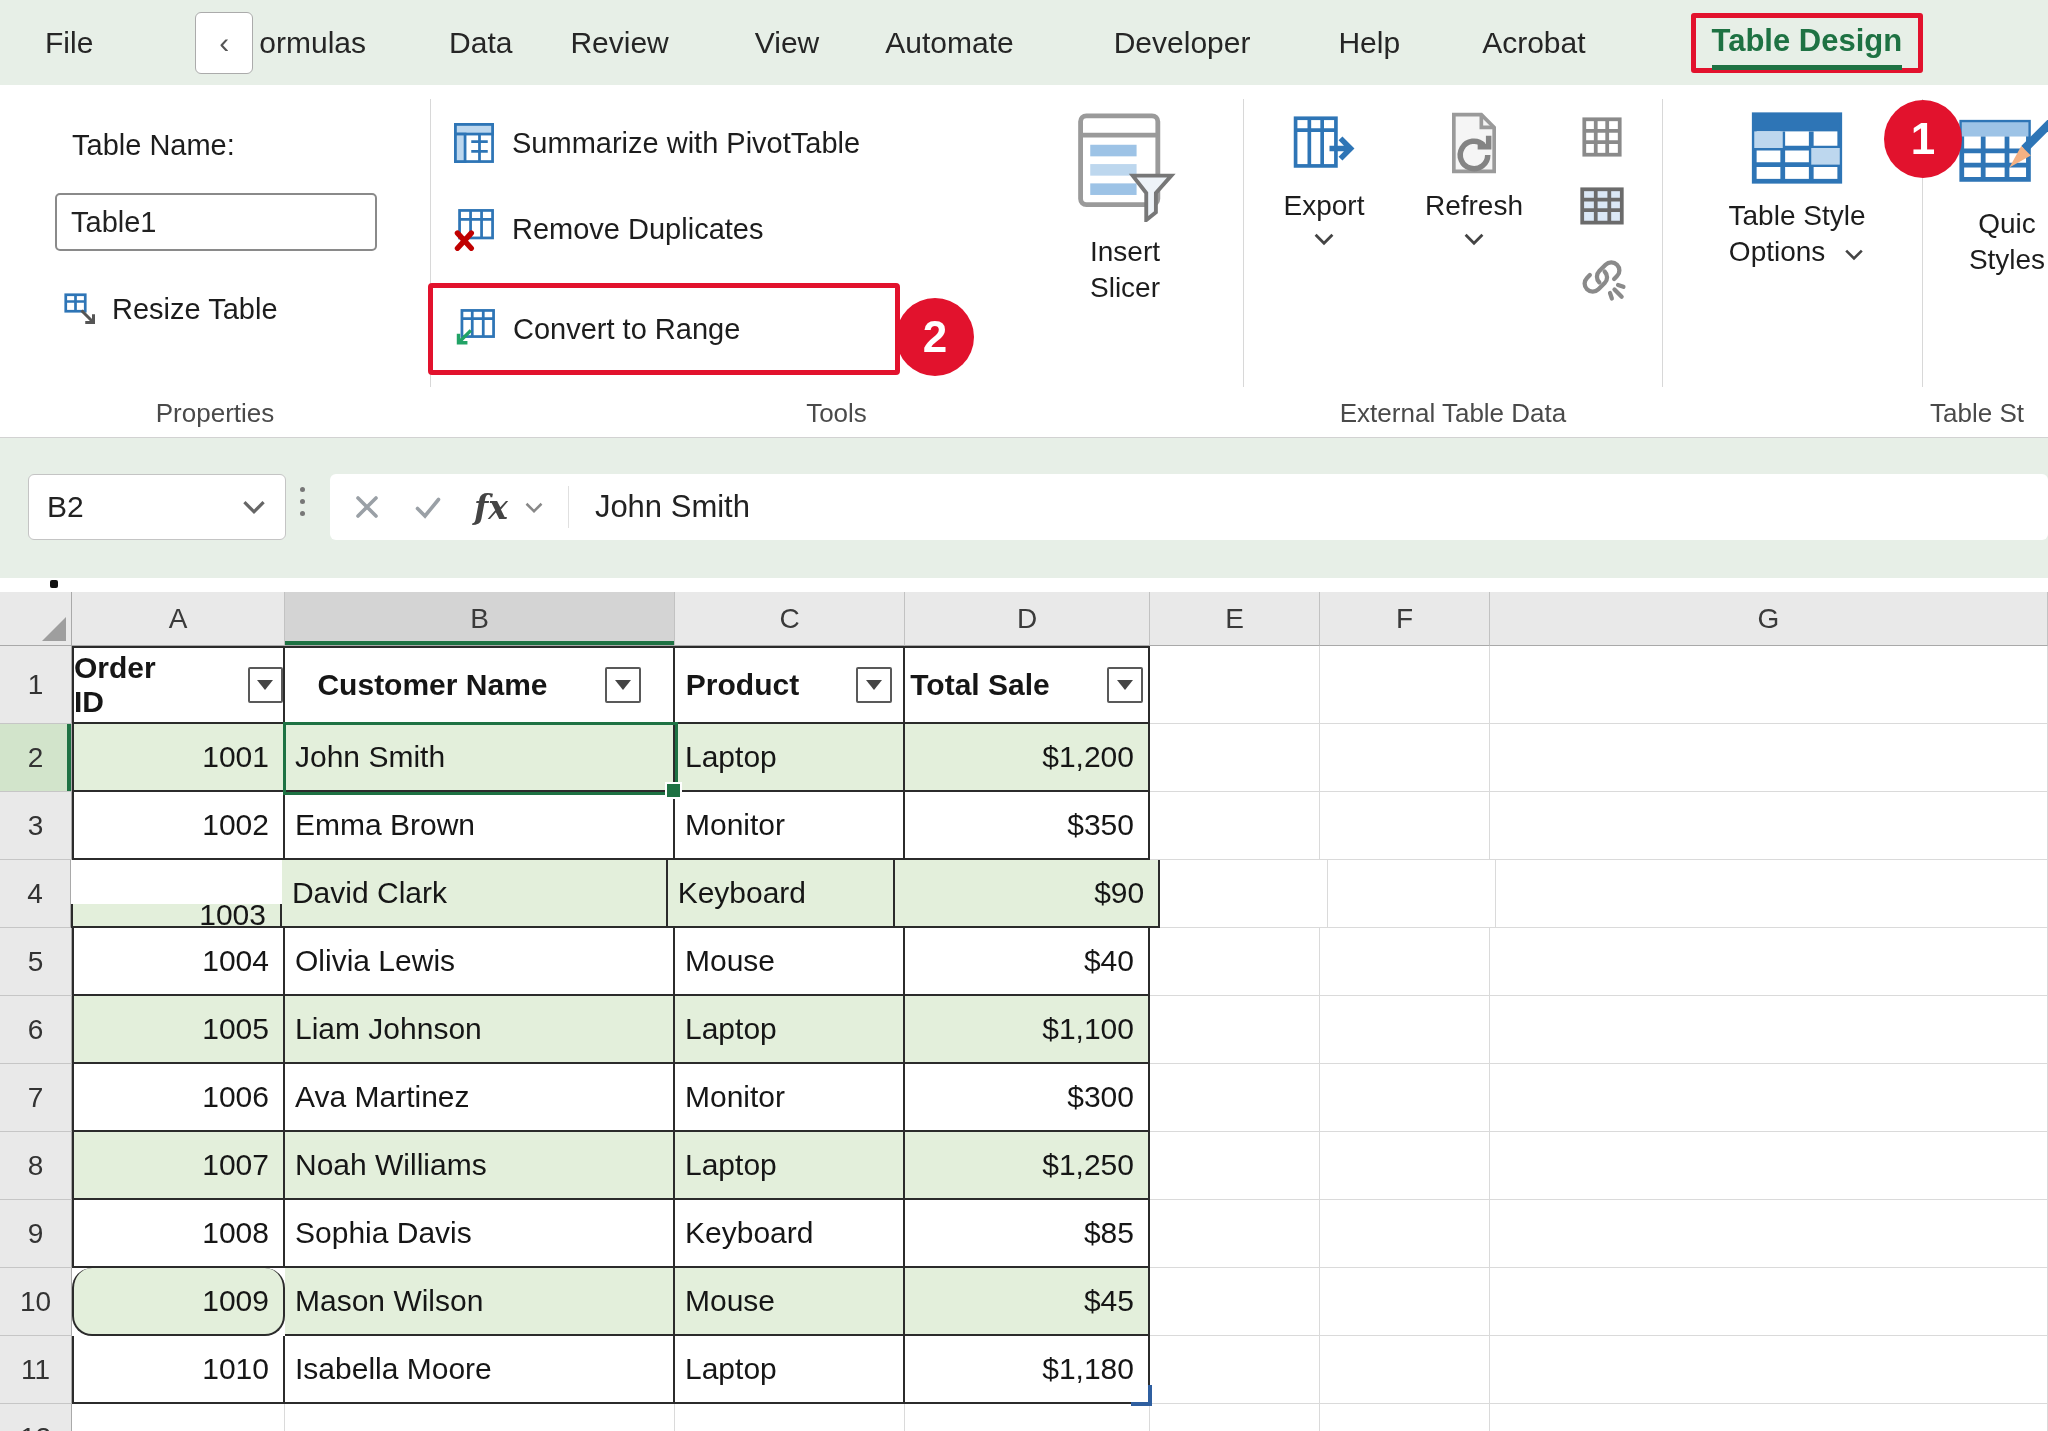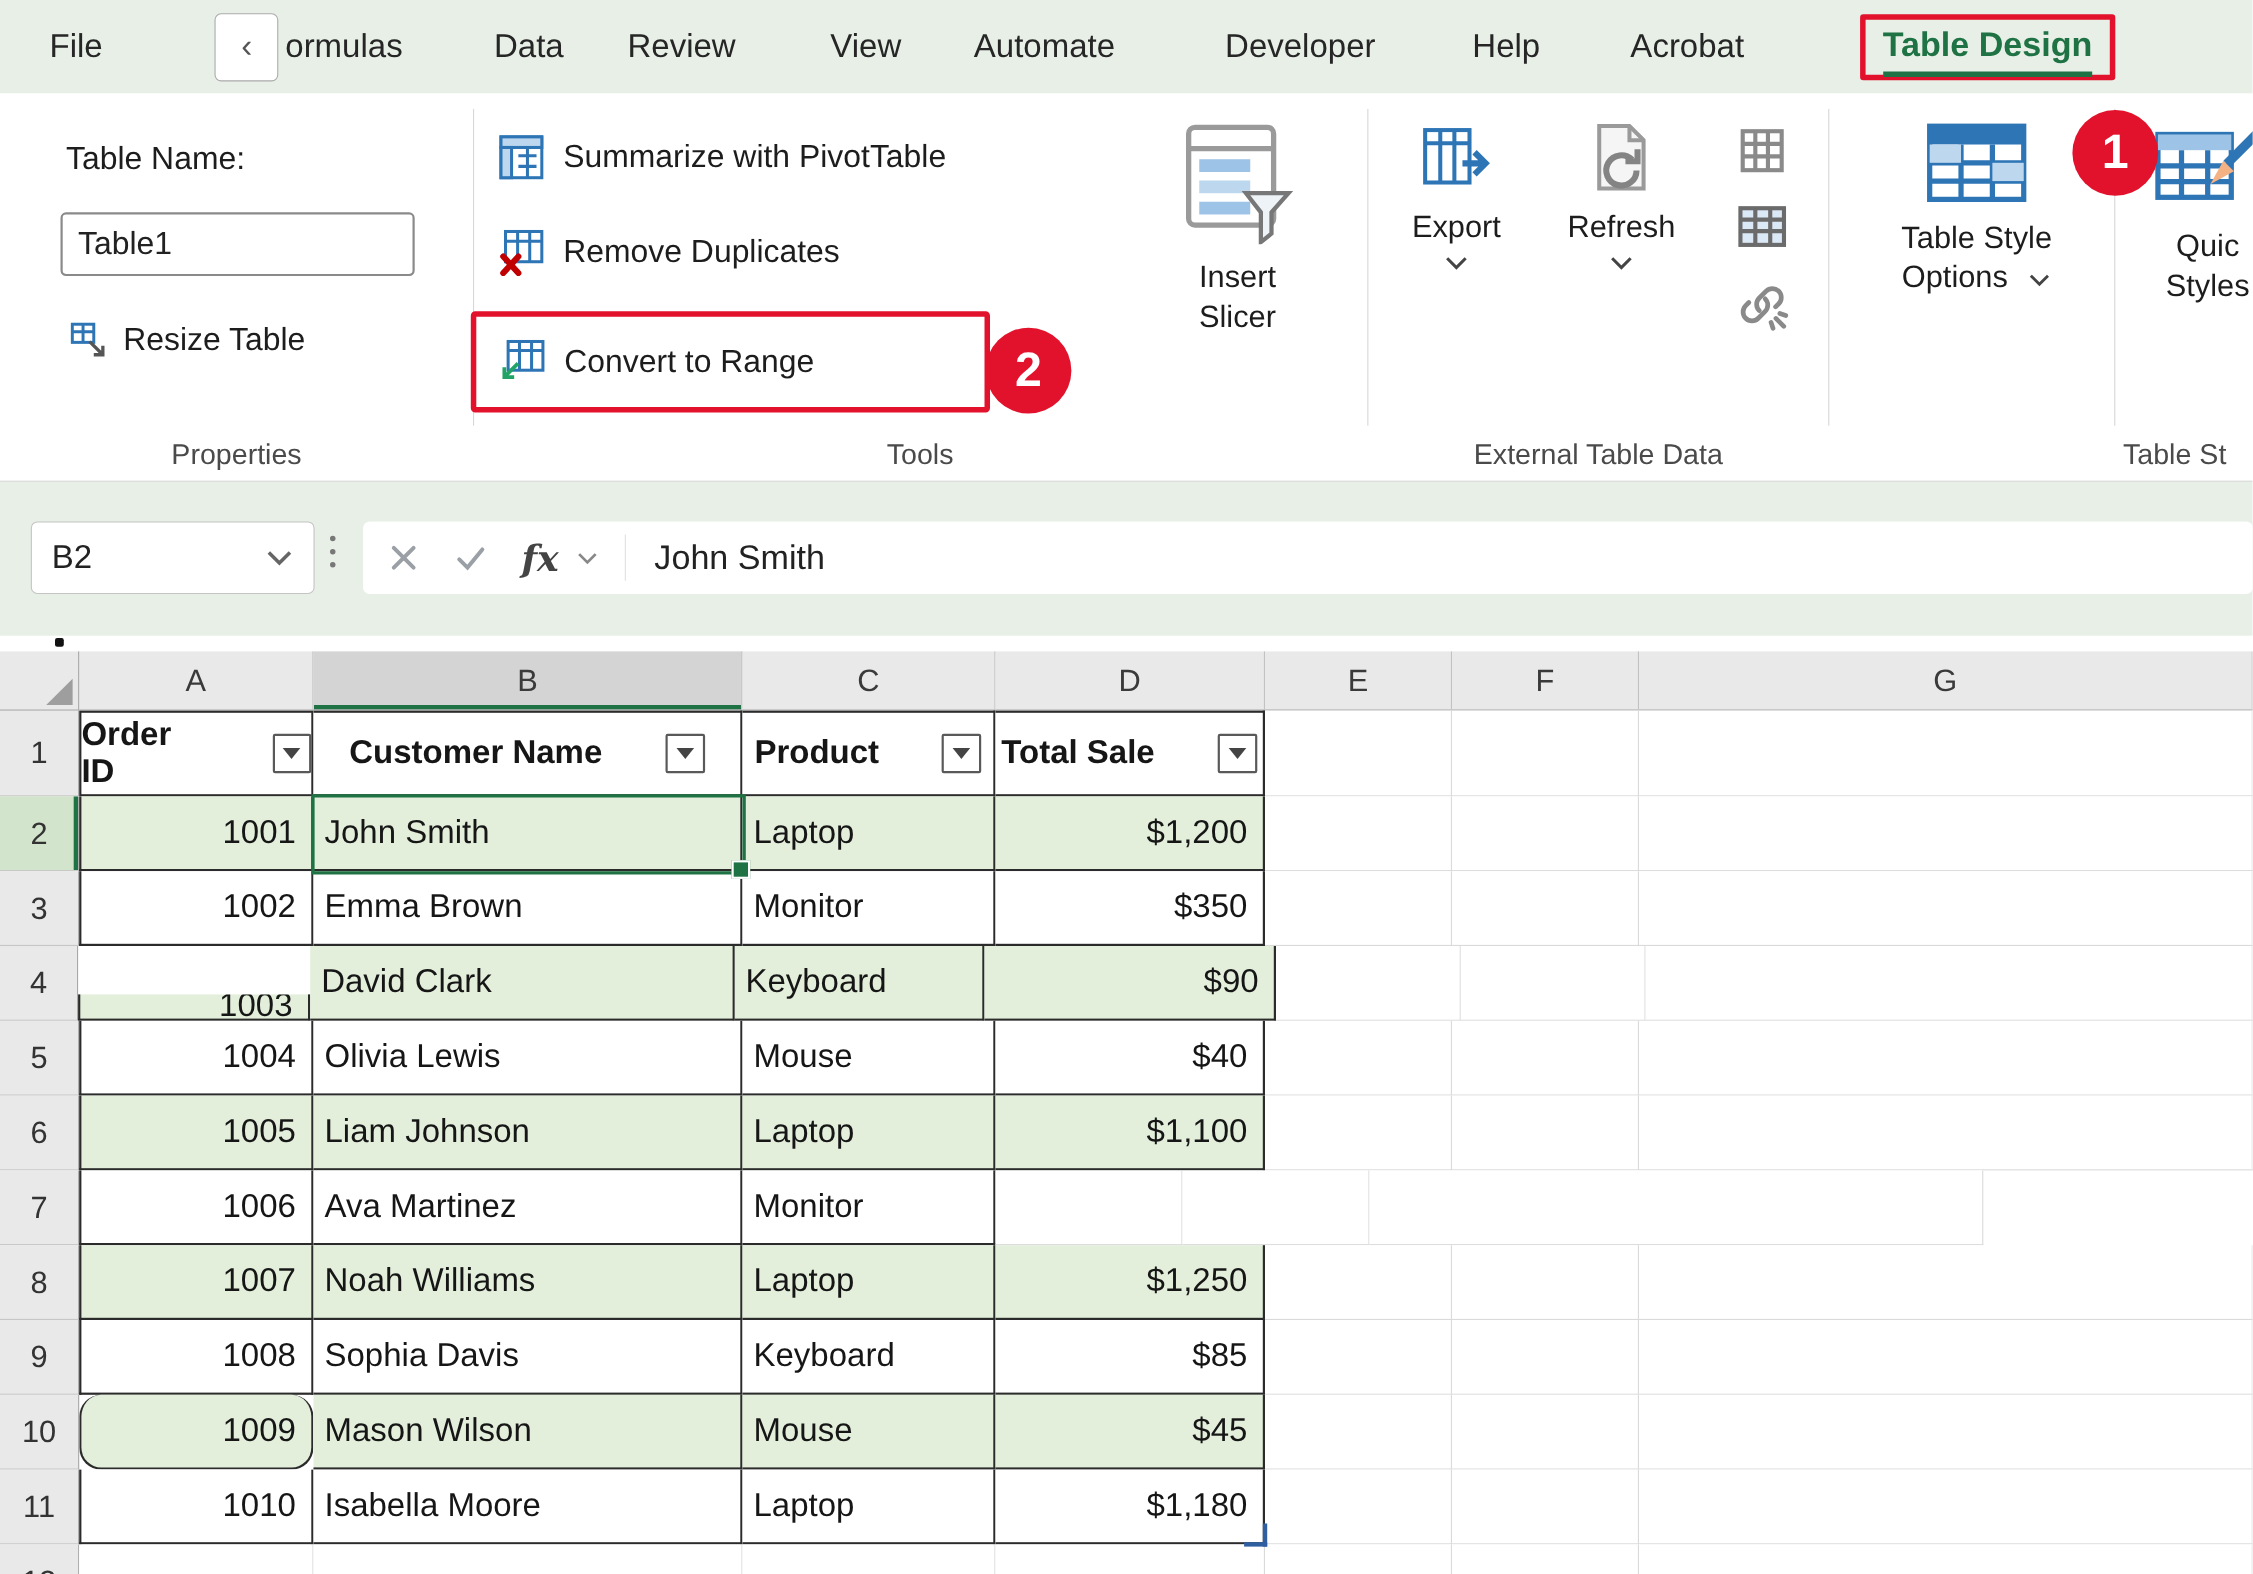--- a/index.html
+++ b/index.html
@@ -18,7 +18,7 @@
   .activetab{color:var(--green);font-weight:700;font-size:31px;border-bottom:5px solid var(--green);padding-bottom:7px;white-space:nowrap;}
   
   .ribbon{position:absolute;left:0;top:85px;width:2048px;height:353px;background:#fff;border-bottom:1px solid #d2d2d2;box-sizing:border-box;}
-  .tn-label{position:absolute;left:60px;top:44px;font-size:29px;color:#1d1d1d;}
+  .tn-label{position:absolute;left:72px;top:44px;font-size:29px;color:#1d1d1d;}
   .tn-input{position:absolute;left:55px;top:108px;width:322px;height:58px;border:2px solid #8a8a8a;border-radius:5px;
             font-size:29px;padding:0 14px;box-sizing:border-box;color:#222;background:#fff;font-family:inherit;}
   .cmd{position:absolute;display:flex;align-items:center;gap:16px;font-size:29px;color:#1d1d1d;white-space:nowrap;}

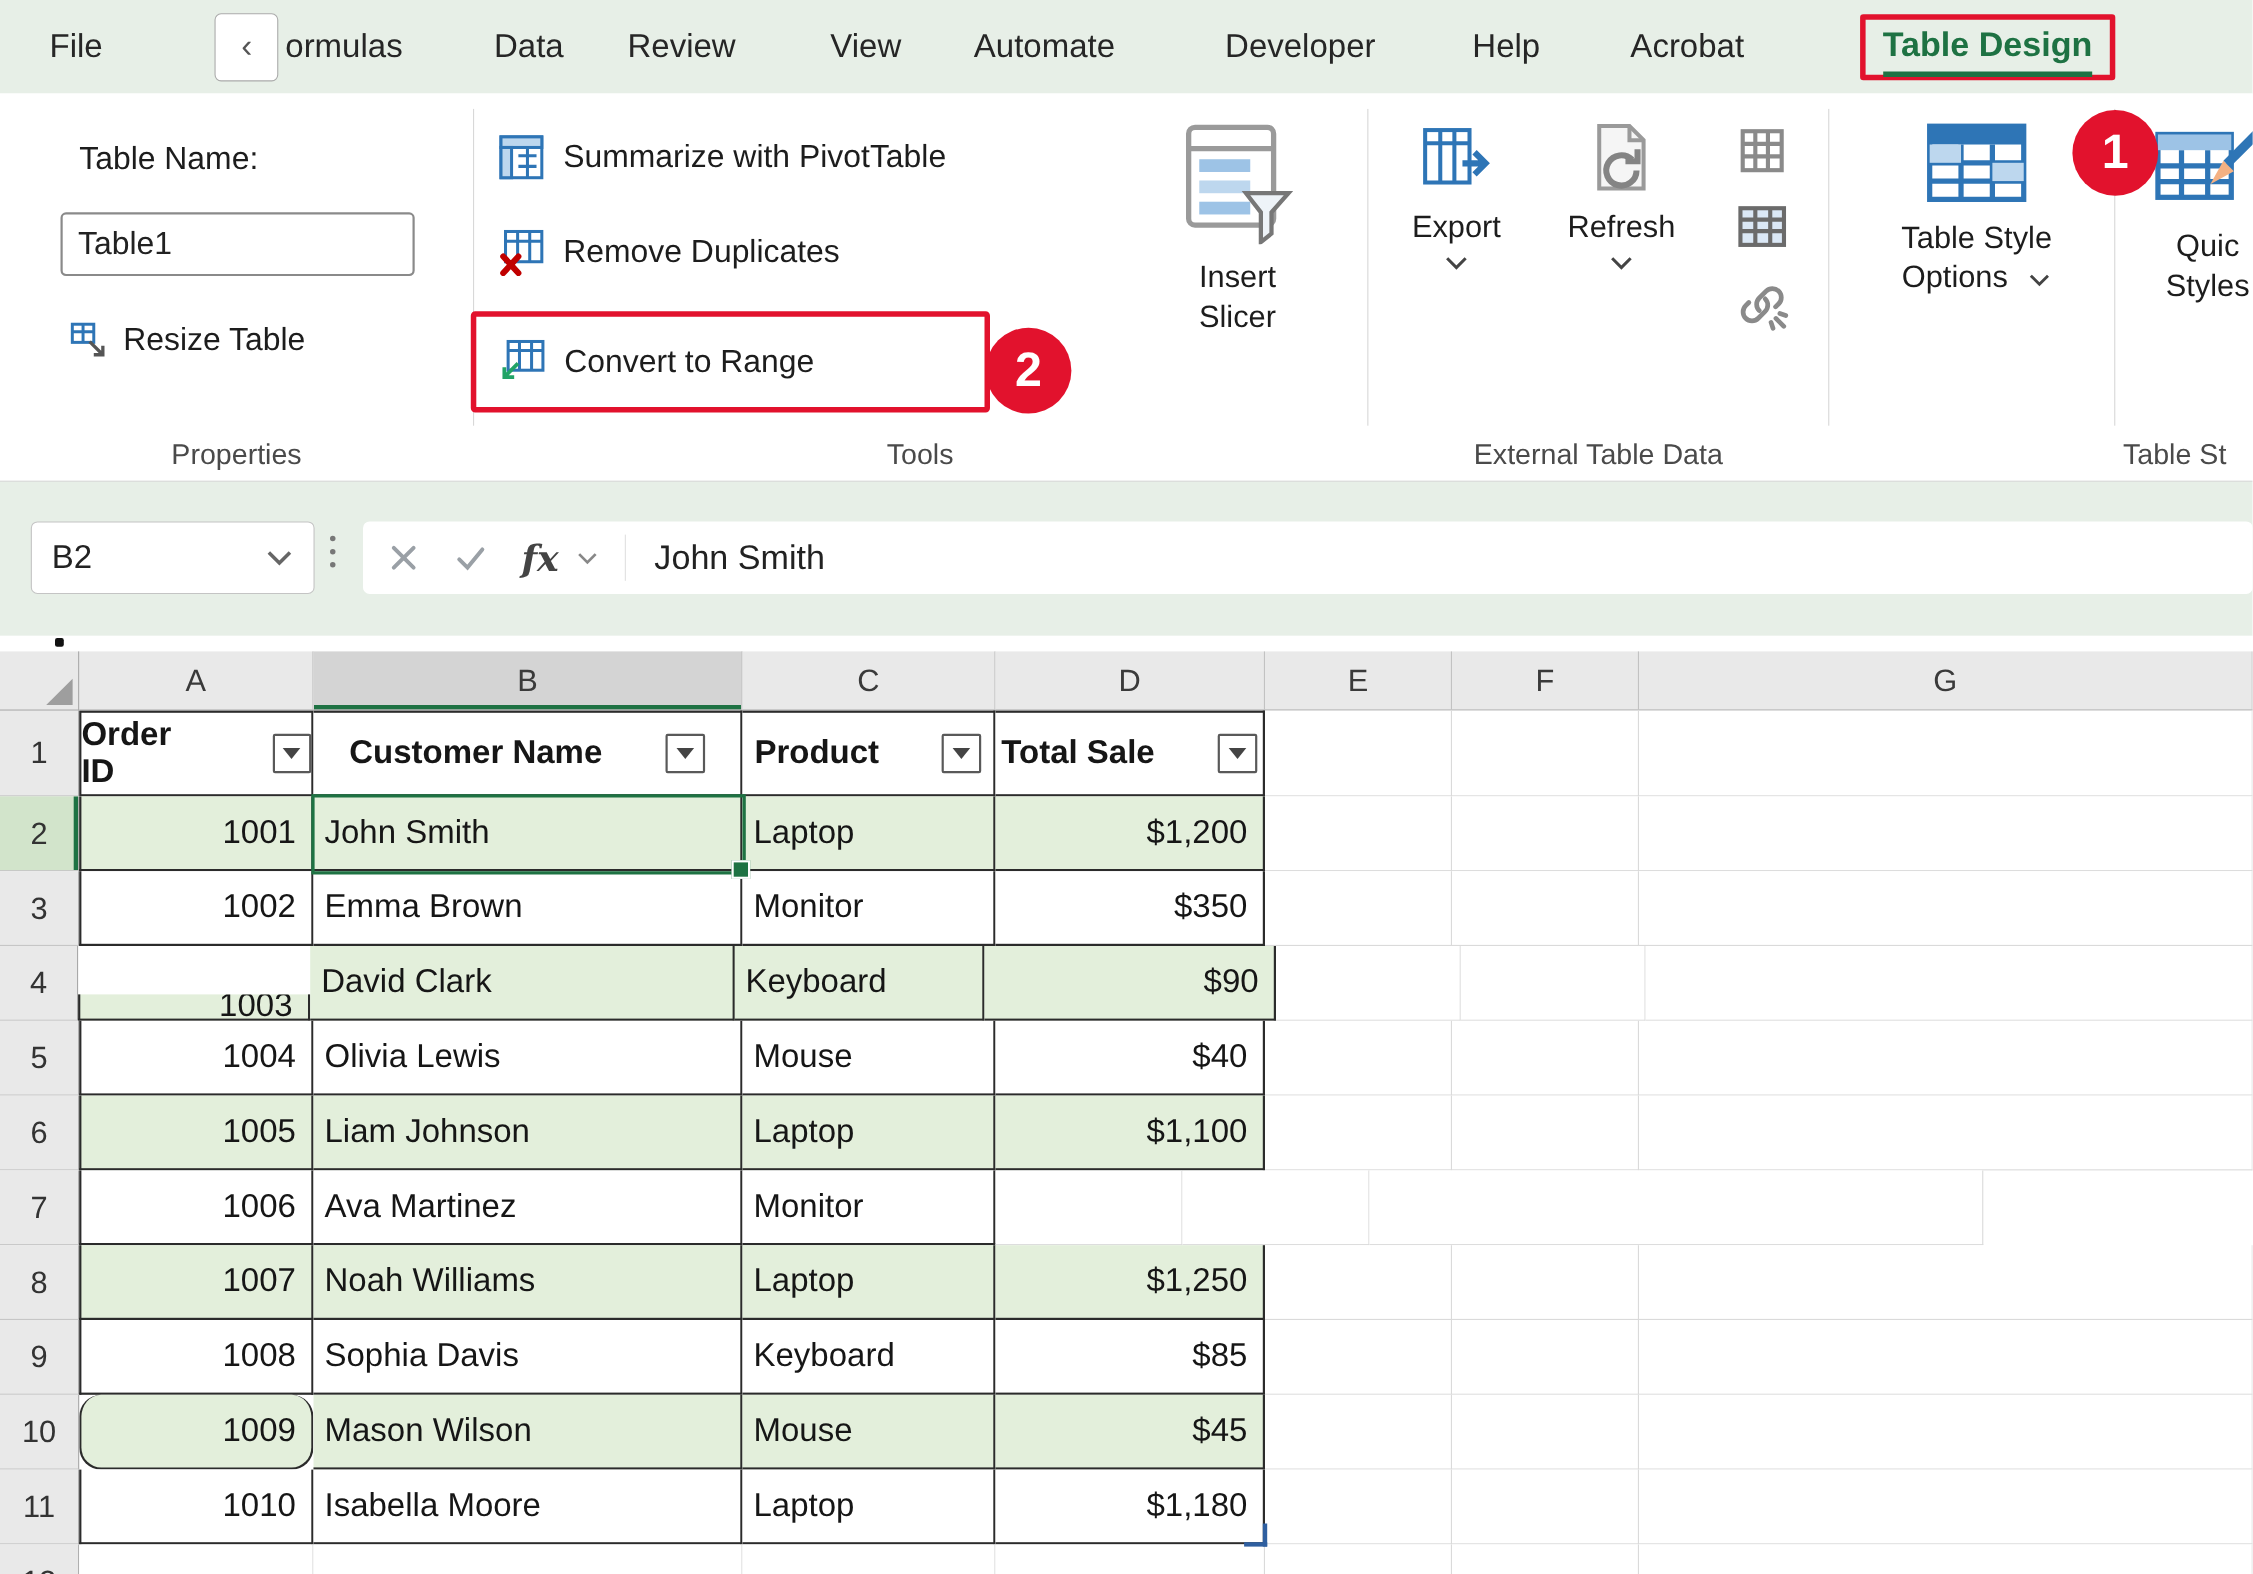--- a/index.html
+++ b/index.html
@@ -367,6 +367,7 @@
         <div class="g-cell num tfirst" style="width: 213px;">1006</div>
         <div class="g-cell txt" style="width: 390px;">Ava Martinez</div>
         <div class="g-cell txt" style="width: 230px;">Monitor</div>
+        <div class="g-cell cur" style="width: 245px;">$300</div>
         <div class="g-cell out" style="width: 170px;"></div>
         <div class="g-cell out" style="width: 170px;"></div>
         <div class="g-cell out" style="width: 558px;"></div>

